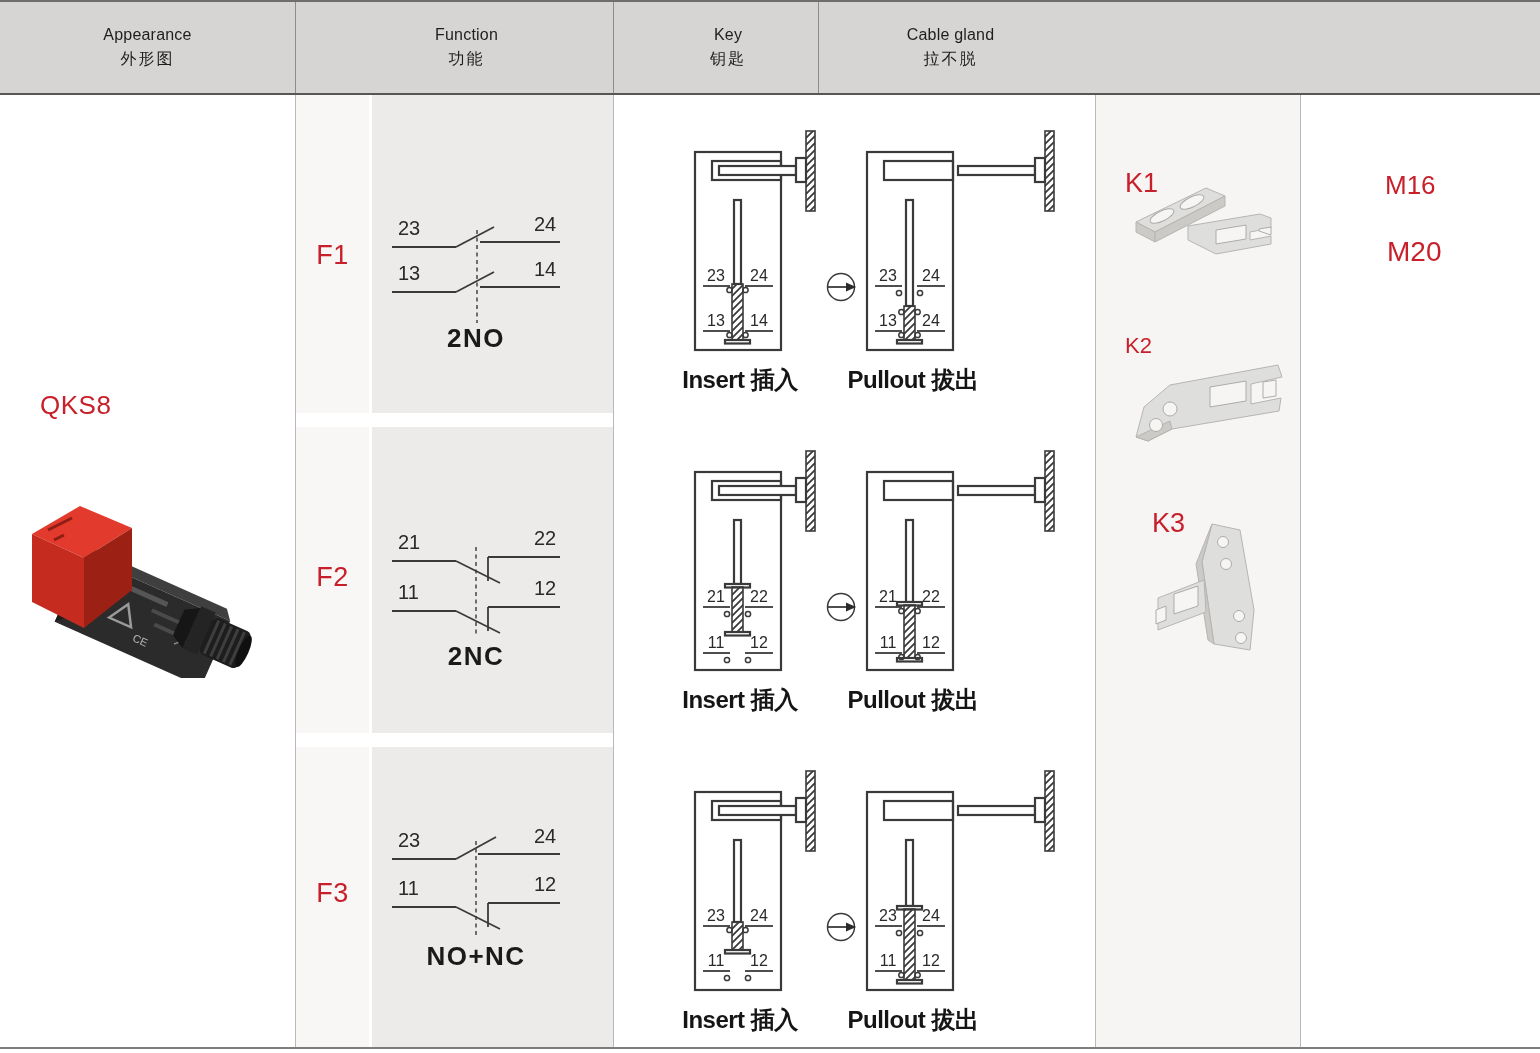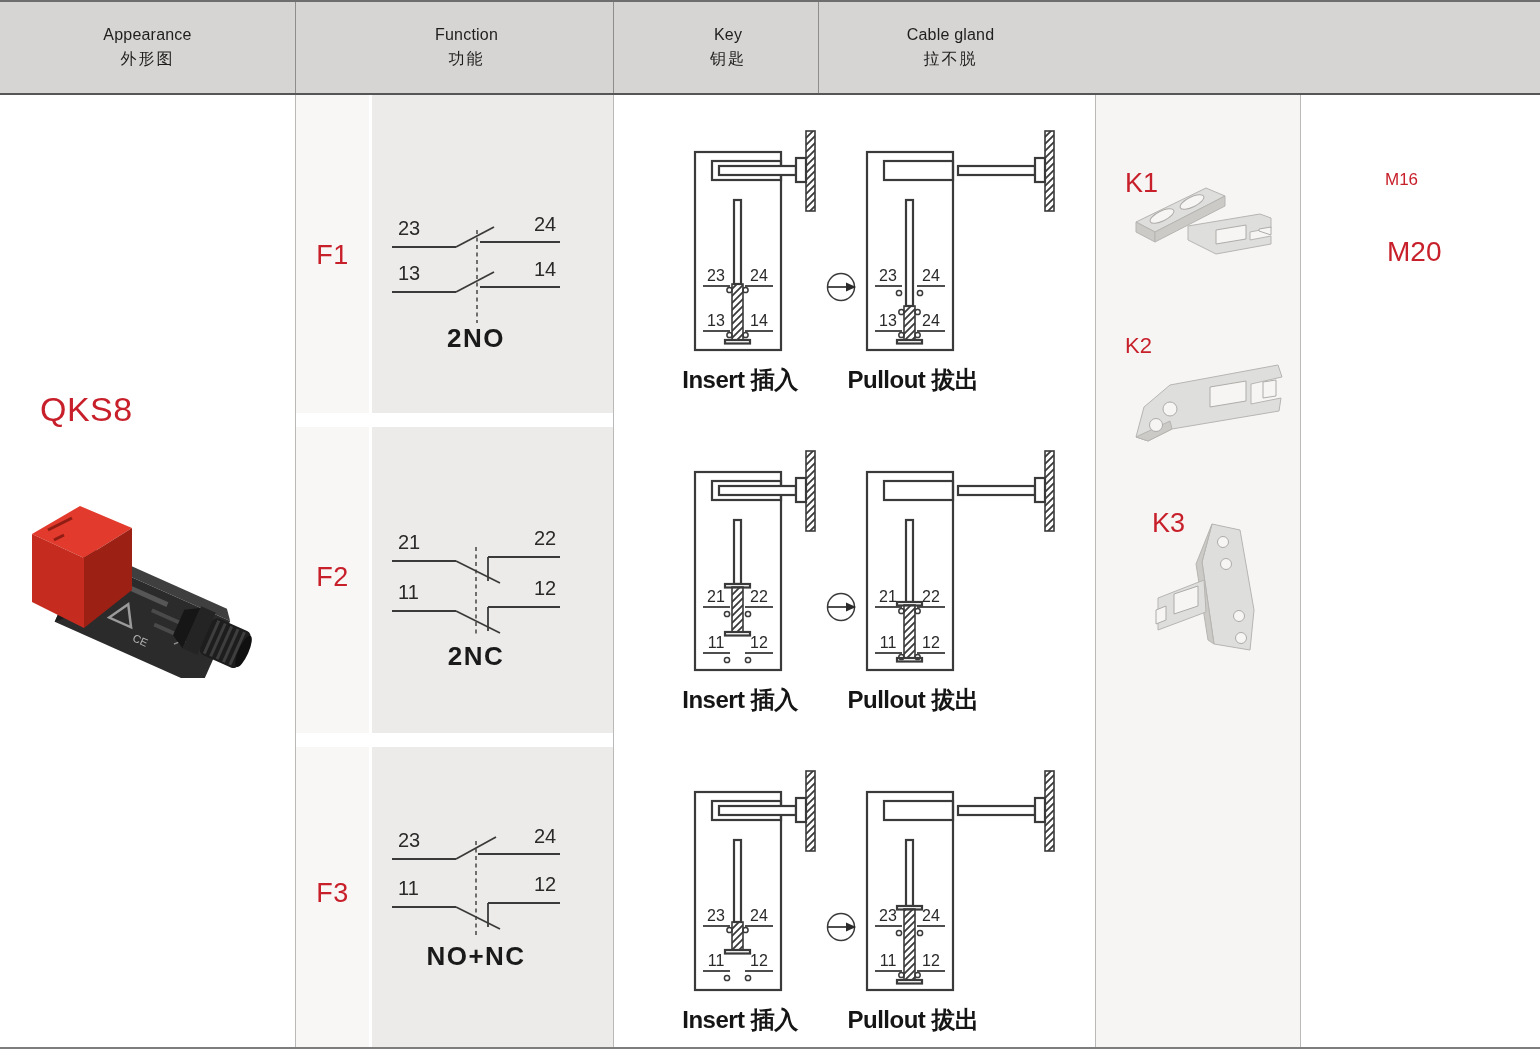--- a/index.html
+++ b/index.html
@@ -29,7 +29,7 @@
   .k1l{left:1125px;top:140px;font-size:27px;margin-top:28px;}
   .k2l{left:1125px;top:333px;font-size:22px;}
   .k3l{left:1125px;top:508px;font-size:27px;margin-left:27px;}
-  .m16{left:1385px;top:170px;font-size:17px;}
+  .m16{left:1385px;top:170px;font-size:26px;}
   .m20{left:1387px;top:236px;font-size:28px;}
   .abs{position:absolute;}
   

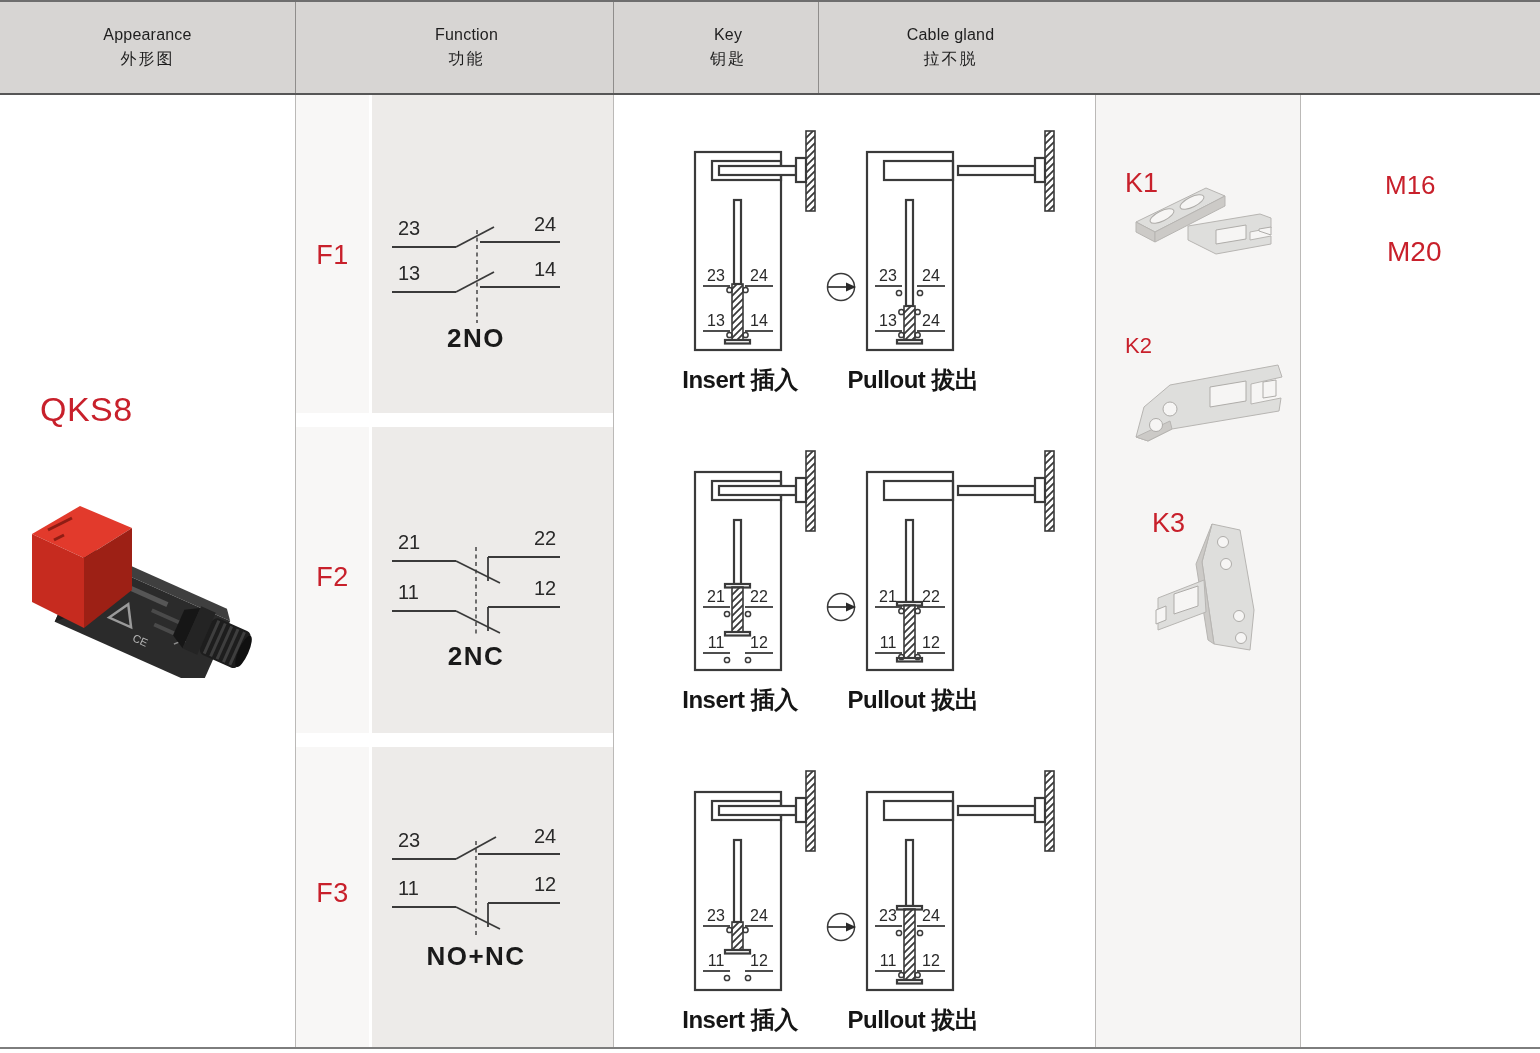--- a/index.html
+++ b/index.html
@@ -25,7 +25,7 @@
   .flabel{position:absolute;left:296px;width:73px;text-align:center;
           font-size:27px;color:#c8202b;letter-spacing:0.5px;}
   .redtxt{position:absolute;color:#c8202b;}
-  .model{left:40px;top:390px;font-size:34px;letter-spacing:0.5px;}
+  .model{left:40px;top:390px;font-size:26px;letter-spacing:0.5px;}
   .k1l{left:1125px;top:140px;font-size:27px;margin-top:28px;}
   .k2l{left:1125px;top:333px;font-size:22px;}
   .k3l{left:1125px;top:508px;font-size:27px;margin-left:27px;}

